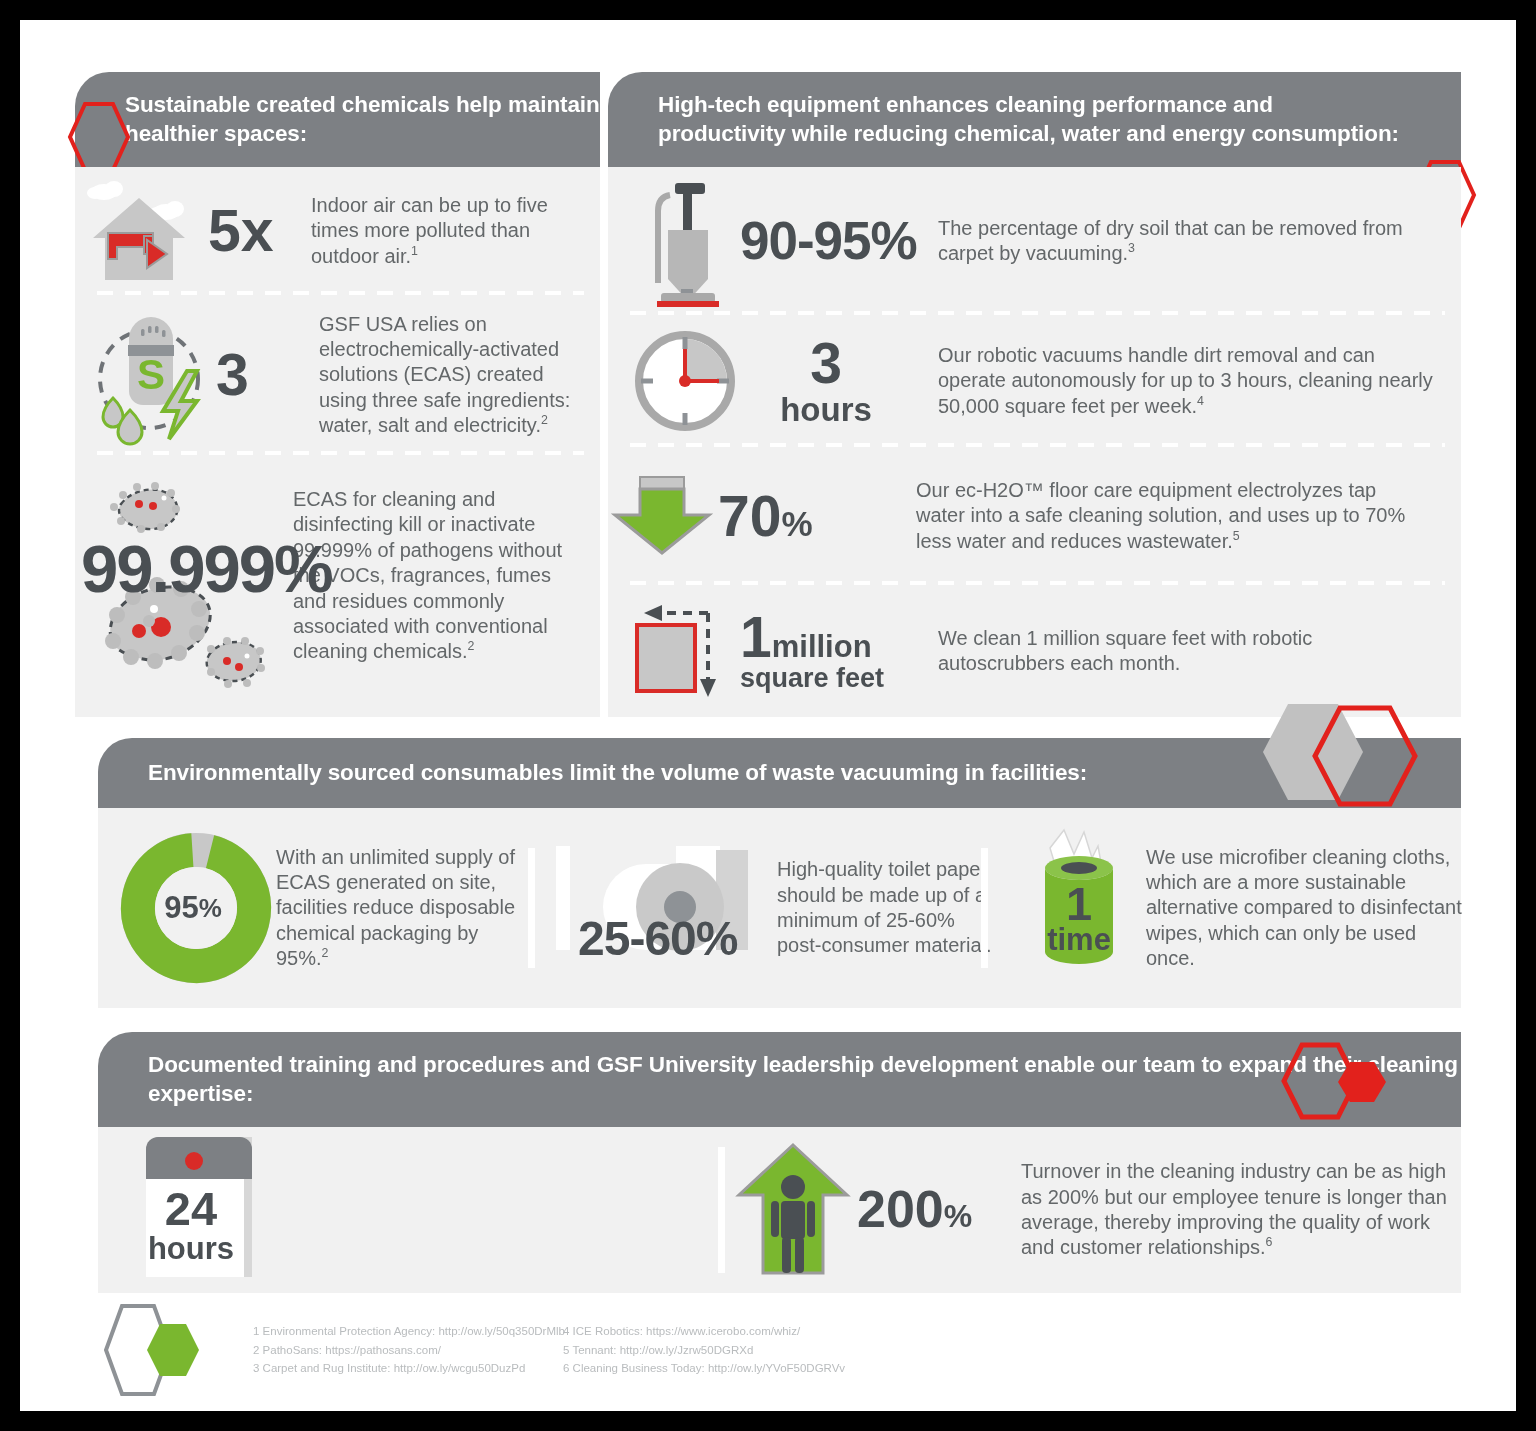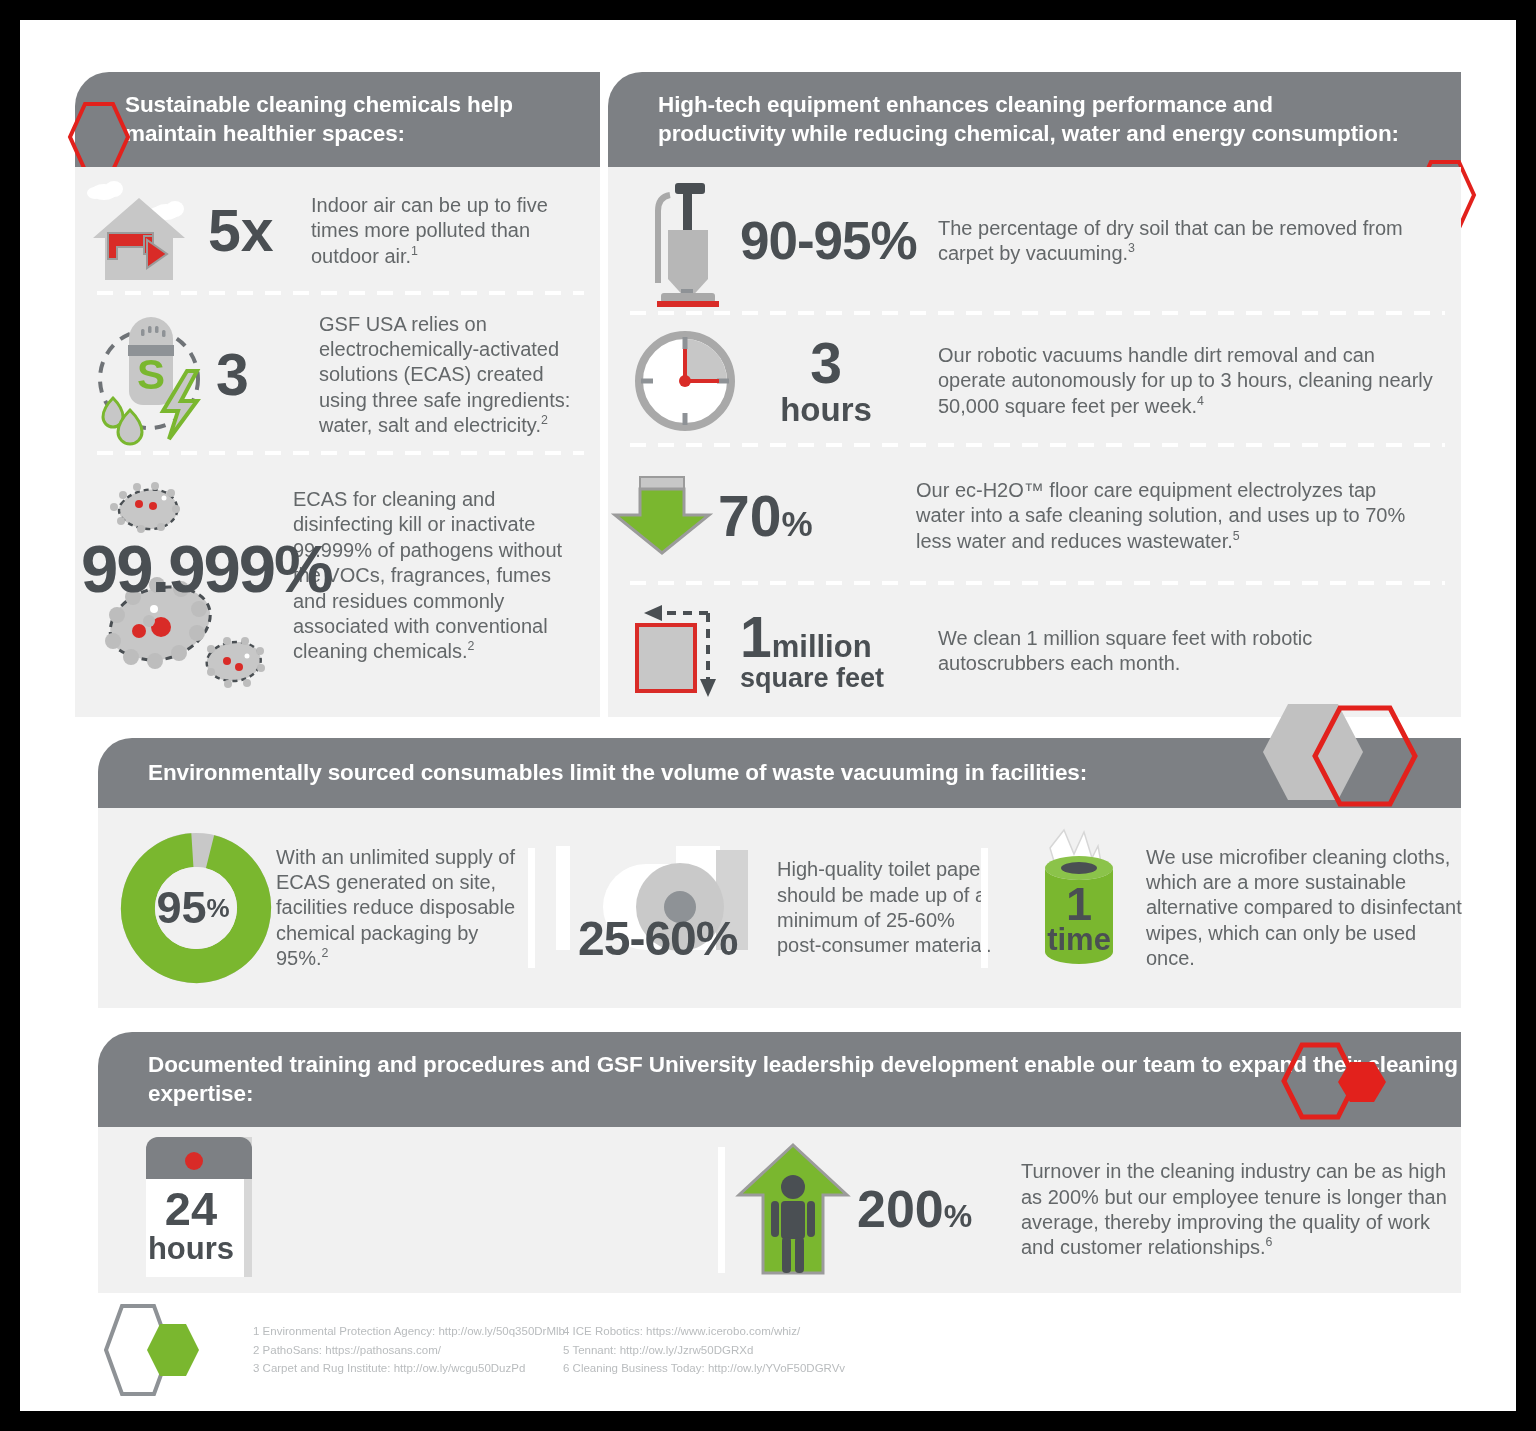--- a/index.html
+++ b/index.html
@@ -65,7 +65,7 @@
         </svg>
     </div>
     <div class="panel-head round-tl" style="height:95px;font-size:22.5px;">
-      <div class="htxt">Sustainable cleaning chemicals help maintain healthier spaces:</div>
+      <div class="htxt">Sustainable created chemicals help maintain healthier spaces:</div>
     </div>
     <div class="panel-body" style="height:550px;">
 

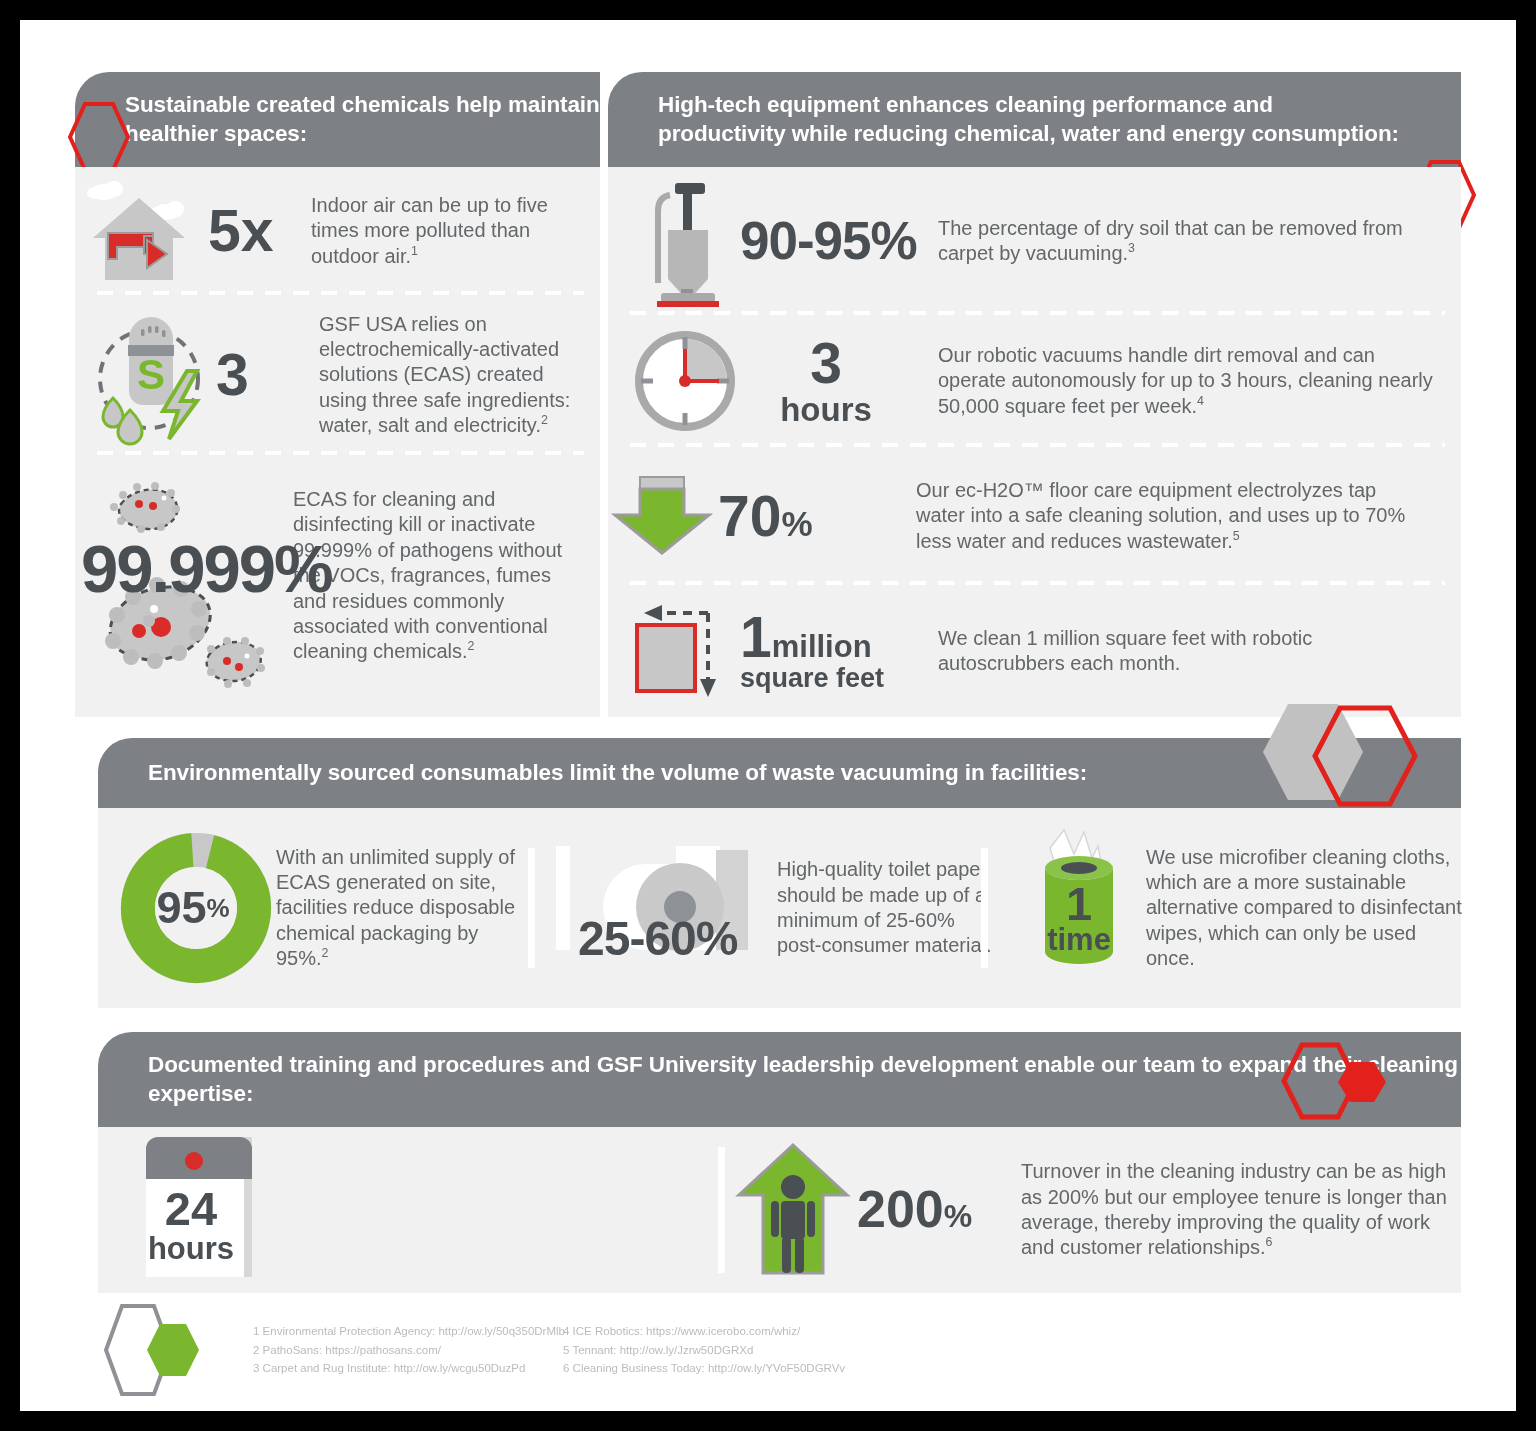--- a/index.html
+++ b/index.html
@@ -306,7 +306,7 @@
             <circle cx="67" cy="68" r="41" fill="#f1f1f1"></circle>
           </svg>
           <div style="position:absolute;left:0;top:0;width:134px;height:136px;display:flex;align-items:center;justify-content:center;">
-            <span class="stat" style="font-size:45px;">95</span>
+            <span class="stat" style="font-size:31px;">95</span>
               <span class="stat" style="font-size:26px;">%</span>
           </div>
         </div>

